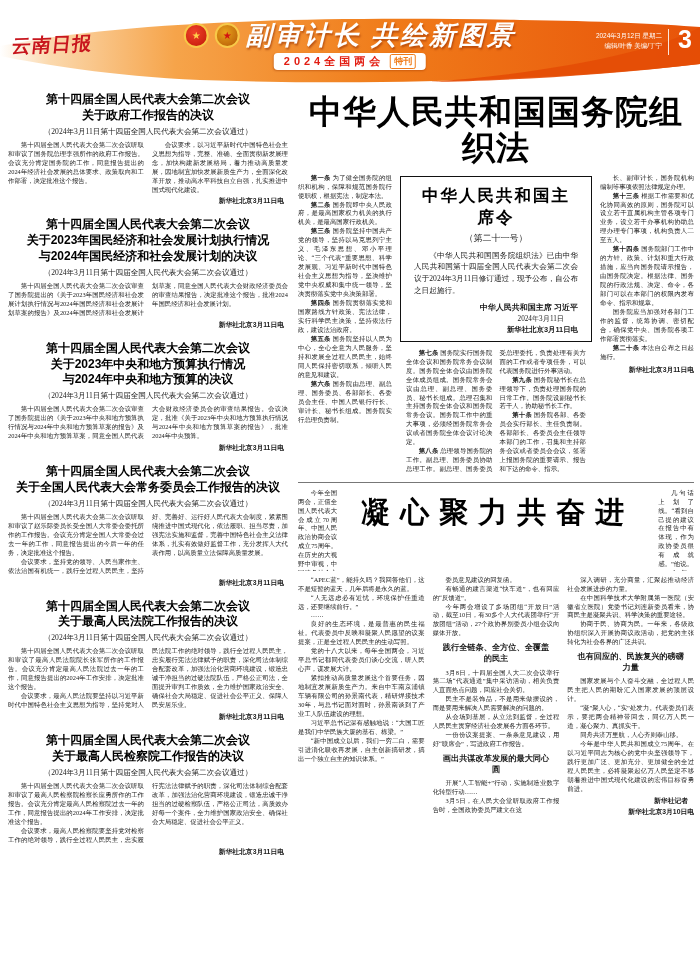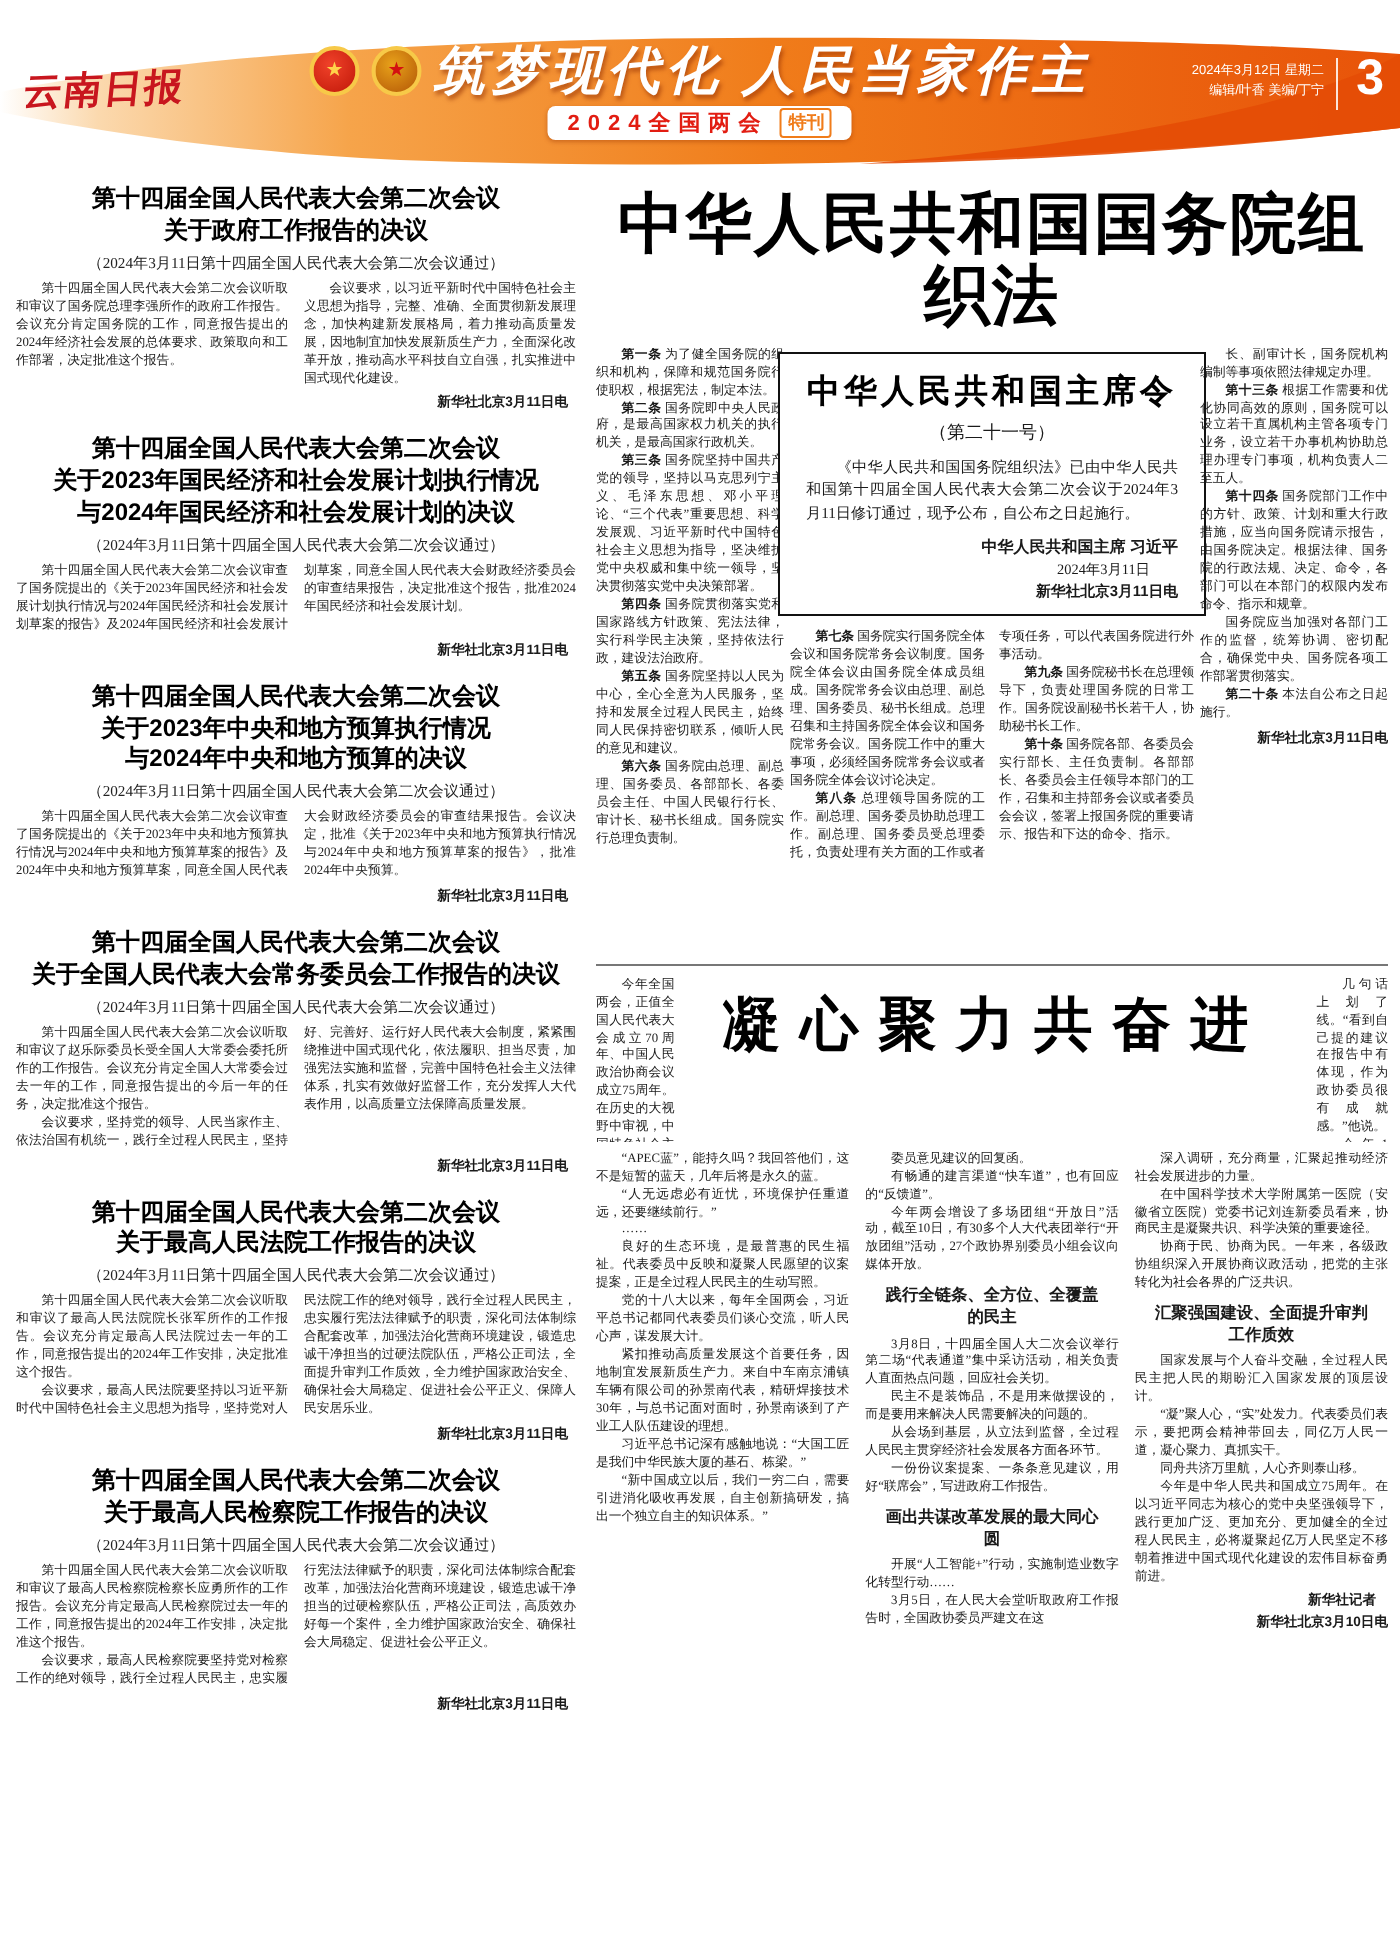--- a/index.html
+++ b/index.html
@@ -100,7 +100,7 @@
   <div class="mh-center">
     <span class="emblem nat">★</span>
     <span class="emblem cppcc">★</span>
-    <span class="mh-slogan">筑梦现代化 人民当家作主</span>
+    <span class="mh-slogan">副审计长 共绘新图景</span>
   </div>
   <div class="mh-badge">
     <span class="b1">2024全国两会</span>

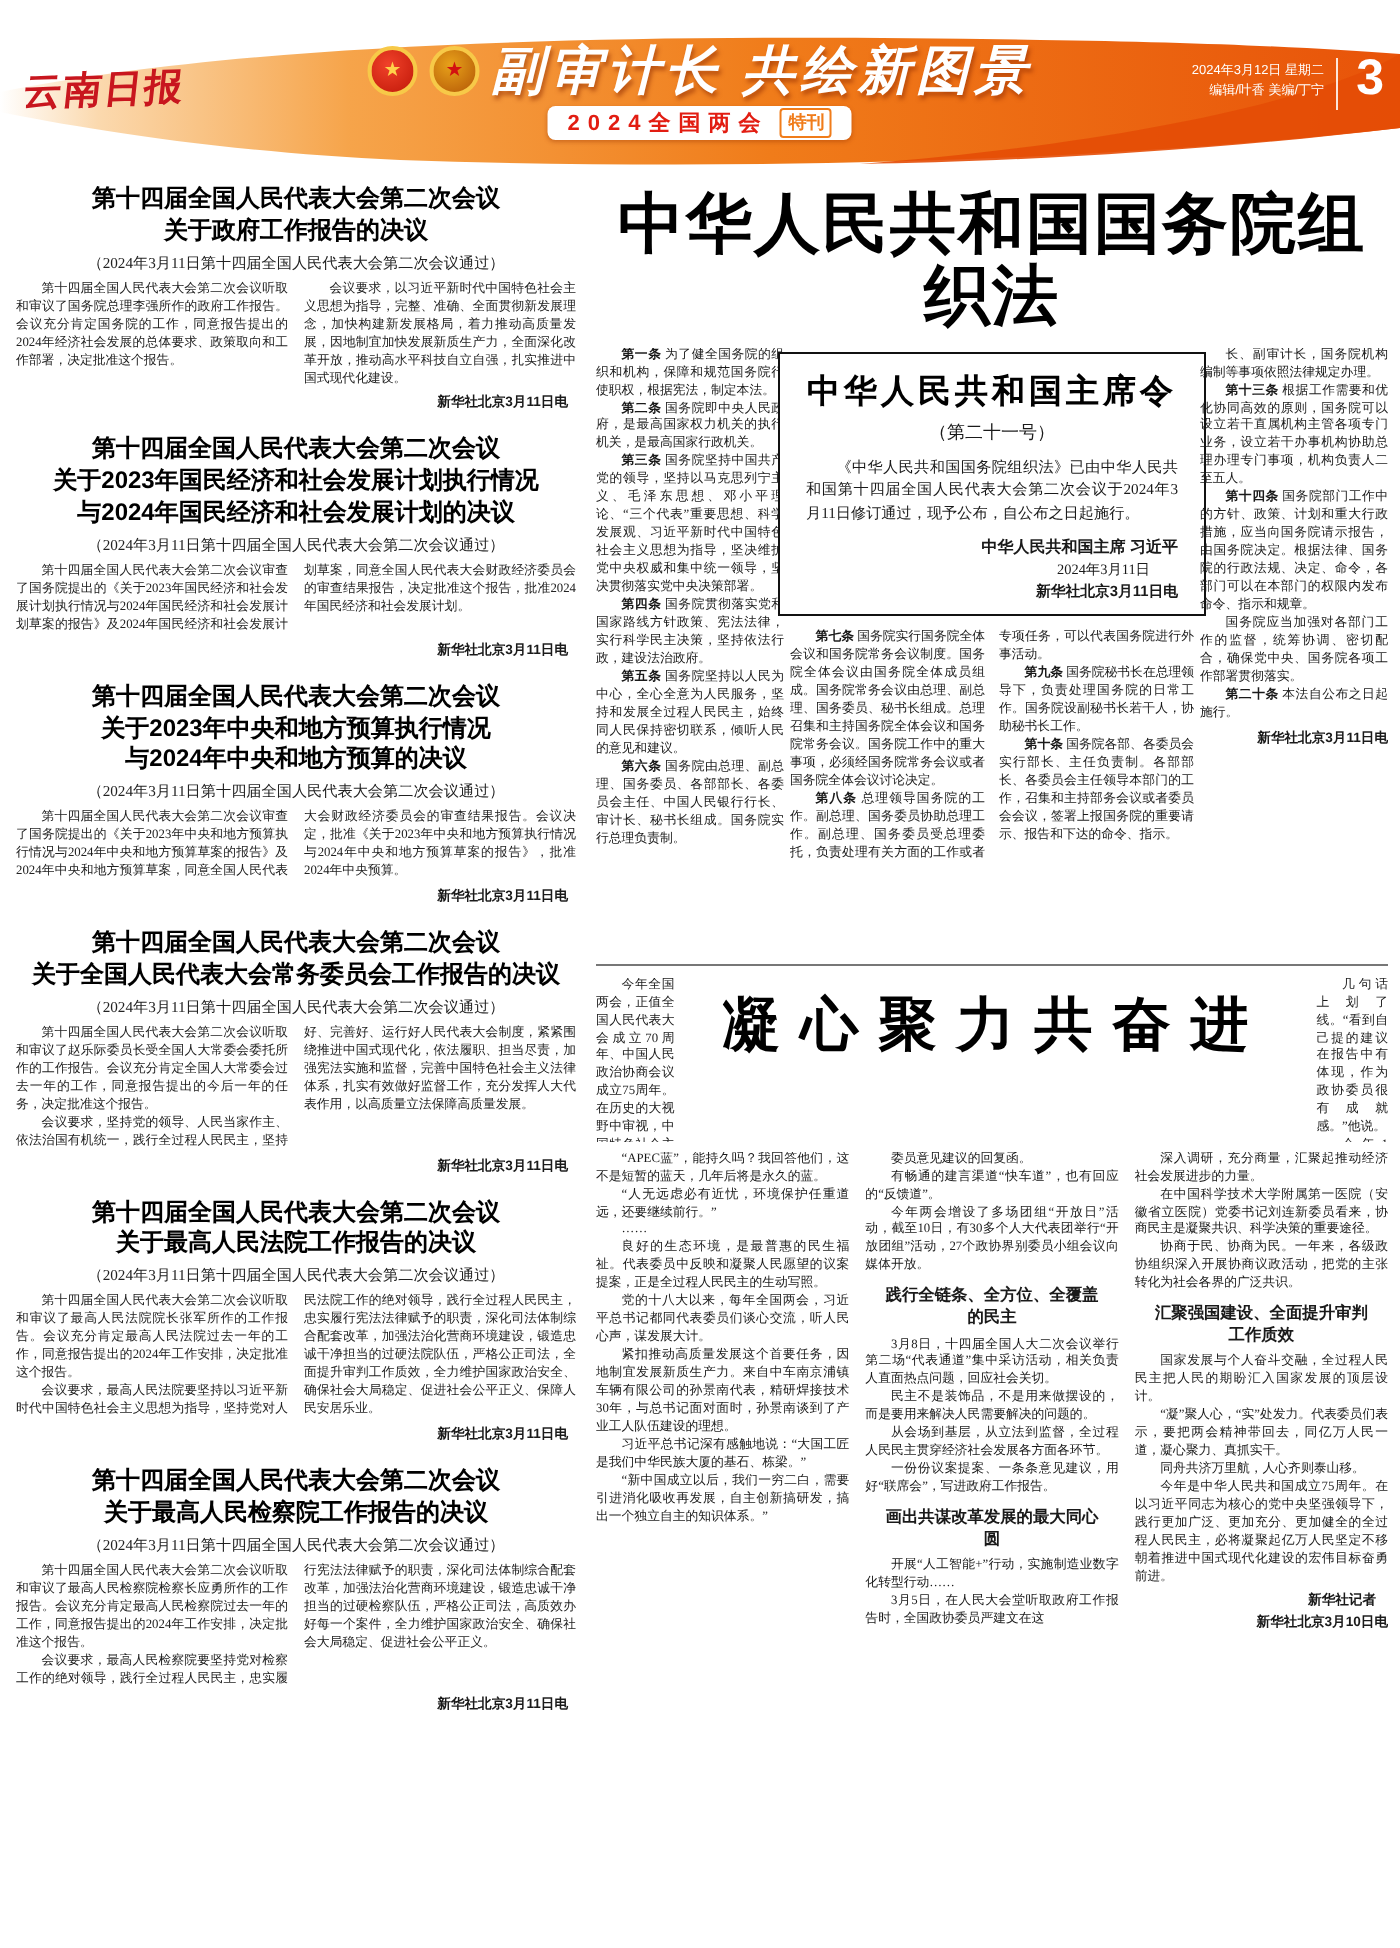--- a/index.html
+++ b/index.html
@@ -43,7 +43,7 @@
   .main-headline{font-family:"Liberation Sans",sans-serif;font-weight:bold;font-size:33px;text-align:center;
     letter-spacing:1px;color:#000;line-height:1.1;margin-top:2px;}
   .main-sub{font-size:8.6px;line-height:1.55;color:#222;padding:4px 24px 0;text-align:justify;text-indent:2em;}
-  .main-body{display:flex;gap:3px;height:300px;overflow:hidden;margin-top:7px;}
+  .main-body{display:flex;gap:14px;height:300px;overflow:hidden;margin-top:7px;}
   .law-col{width:94px;font-size:6.4px;line-height:1.4;text-align:justify;}
   .law-mid{flex:1;}
   .law-p{margin:0;text-indent:2em;}

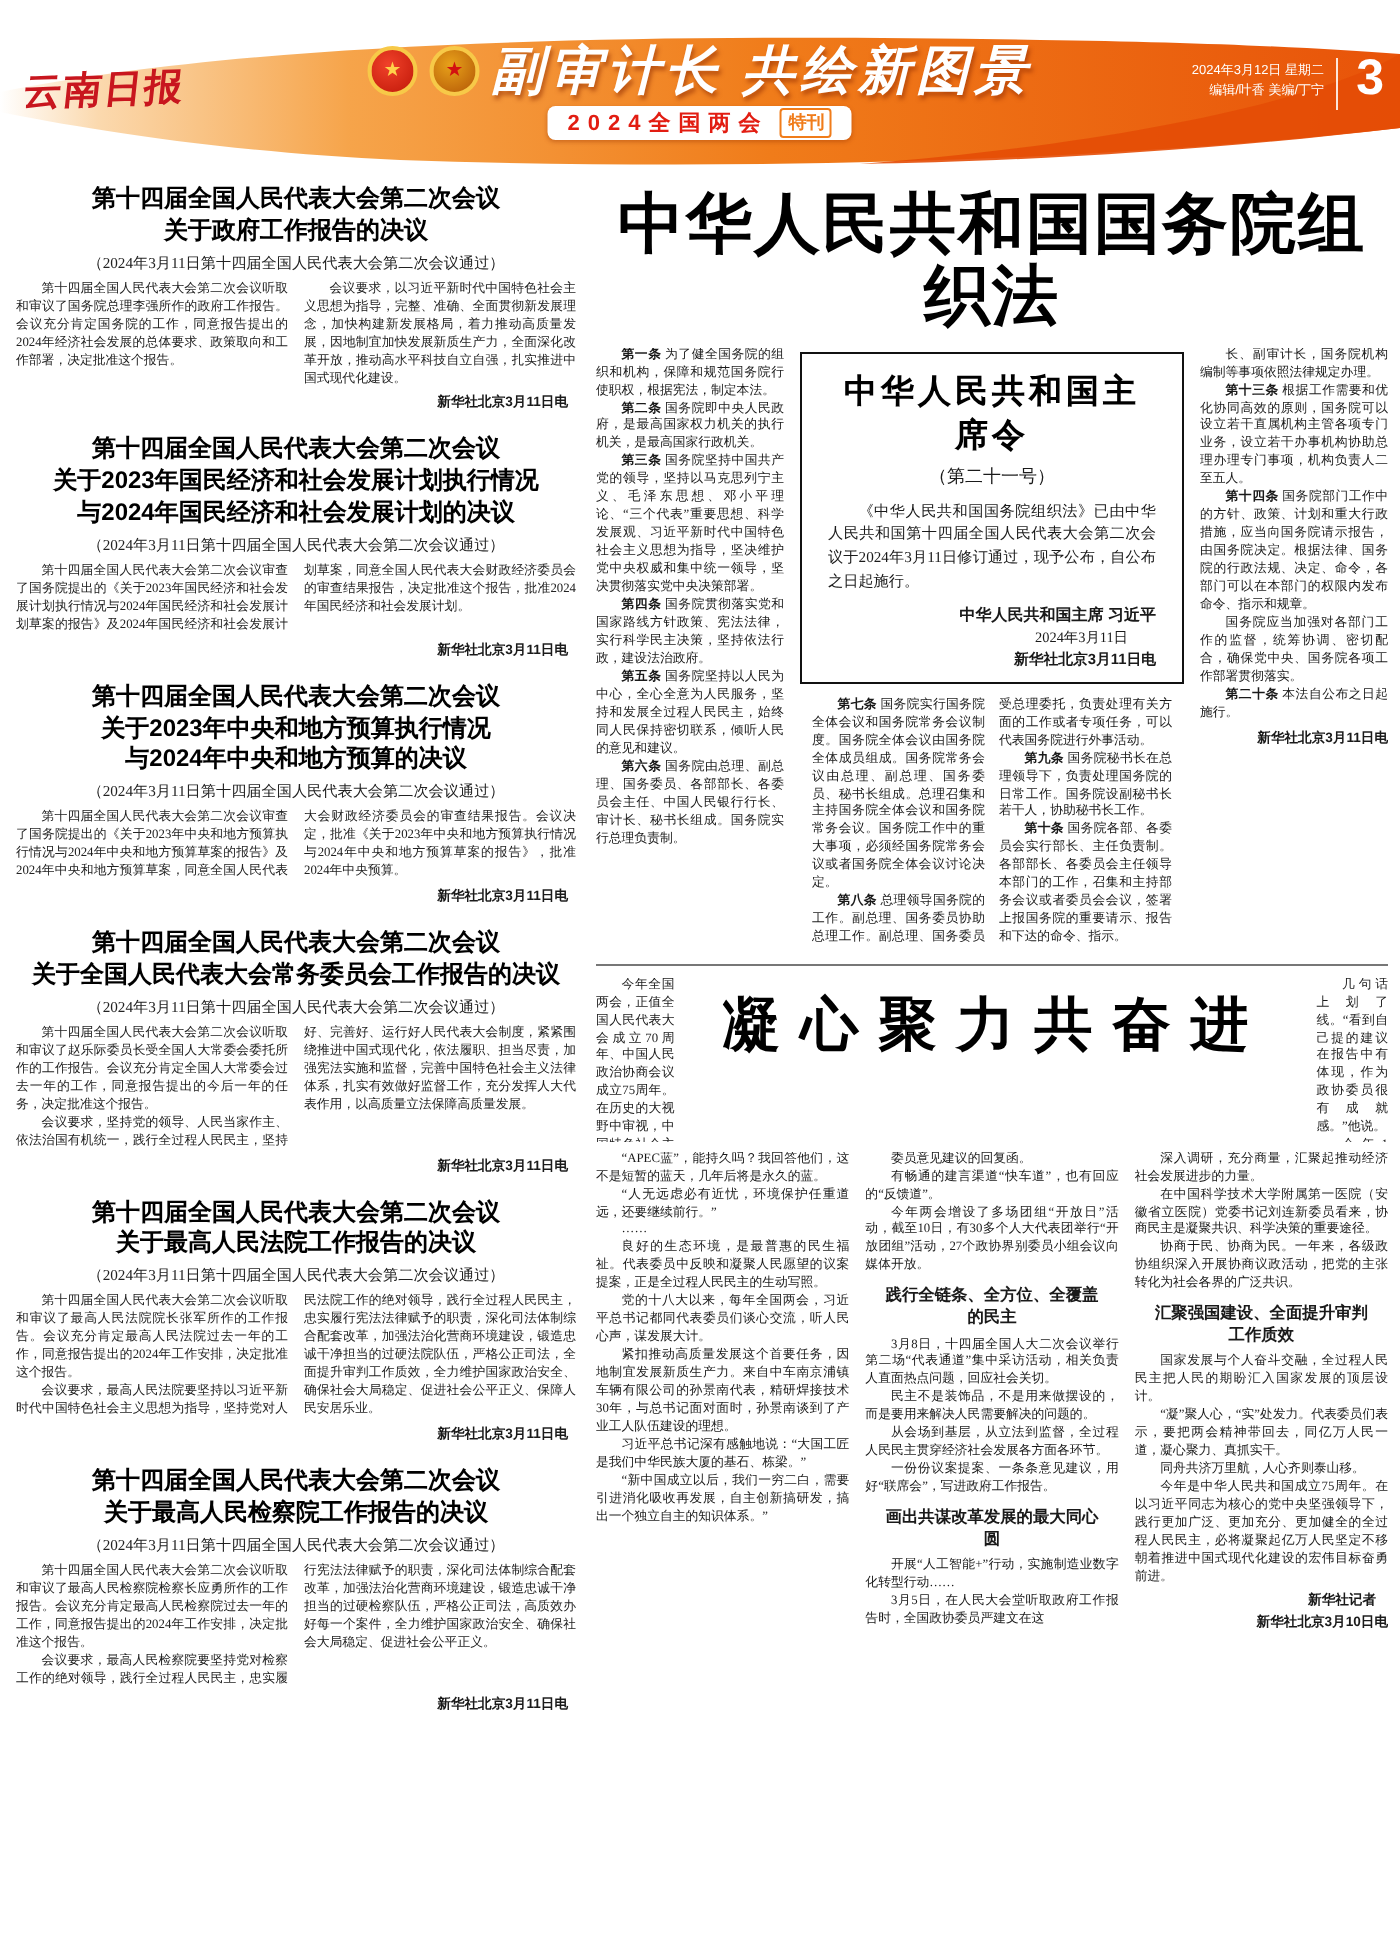--- a/index.html
+++ b/index.html
@@ -312,7 +312,7 @@
                 <p class="f-p">协商于民、协商为民。一年来，各级政协组织深入开展协商议政活动，把党的主张转化为社会各界的广泛共识。</p>
               </div>
               <div>
-                <div class="f-sub">汇聚强国建设、全面提升审判工作质效</div>
+                <div class="f-sub">也有回应的、民族复兴的磅礴力量</div>
               </div>
               <div>
                 <p class="f-p">国家发展与个人奋斗交融，全过程人民民主把人民的期盼汇入国家发展的顶层设计。</p>

